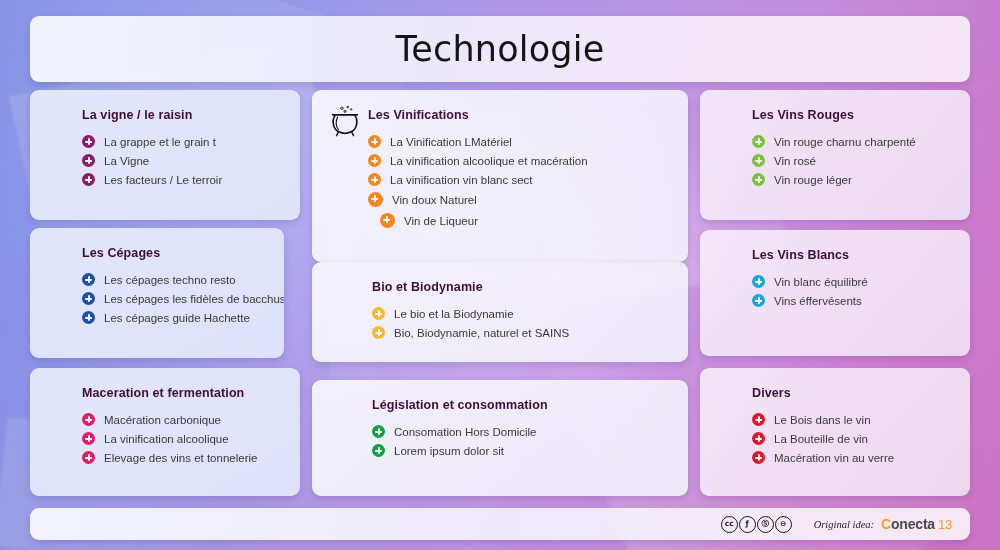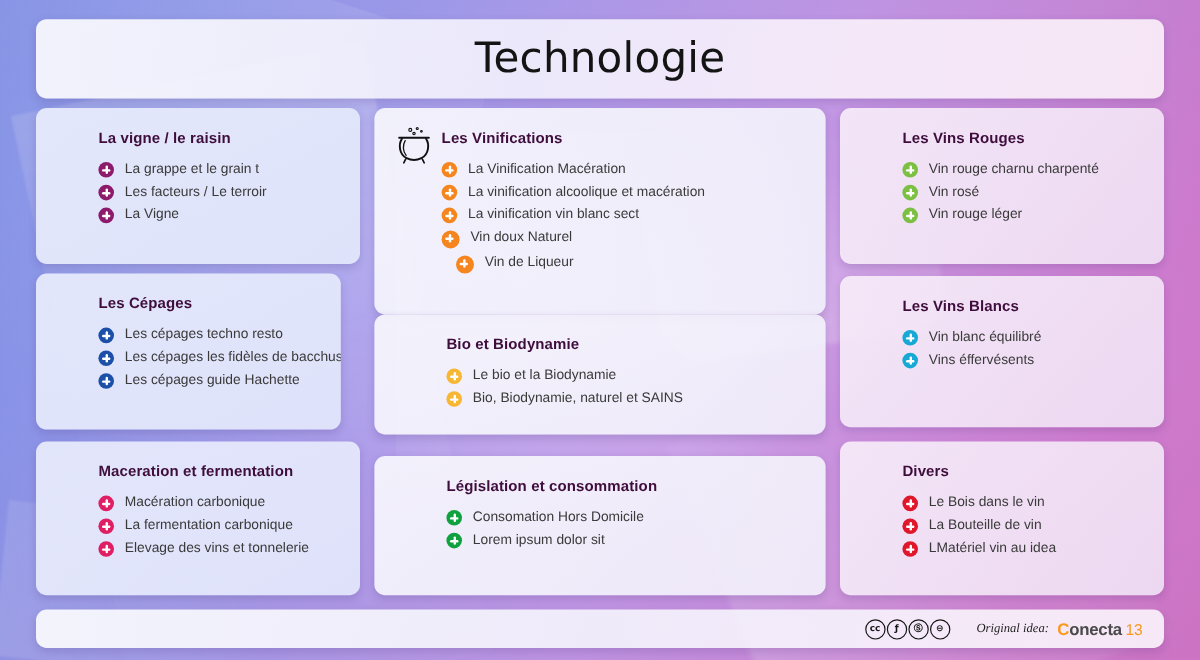--- a/index.html
+++ b/index.html
@@ -126,7 +126,7 @@
   }
   .card-list li {
     display: flex;
-    align-items: flex-start;
+    align-items: center;
     margin-bottom: 6px;
   }
   .bullet {

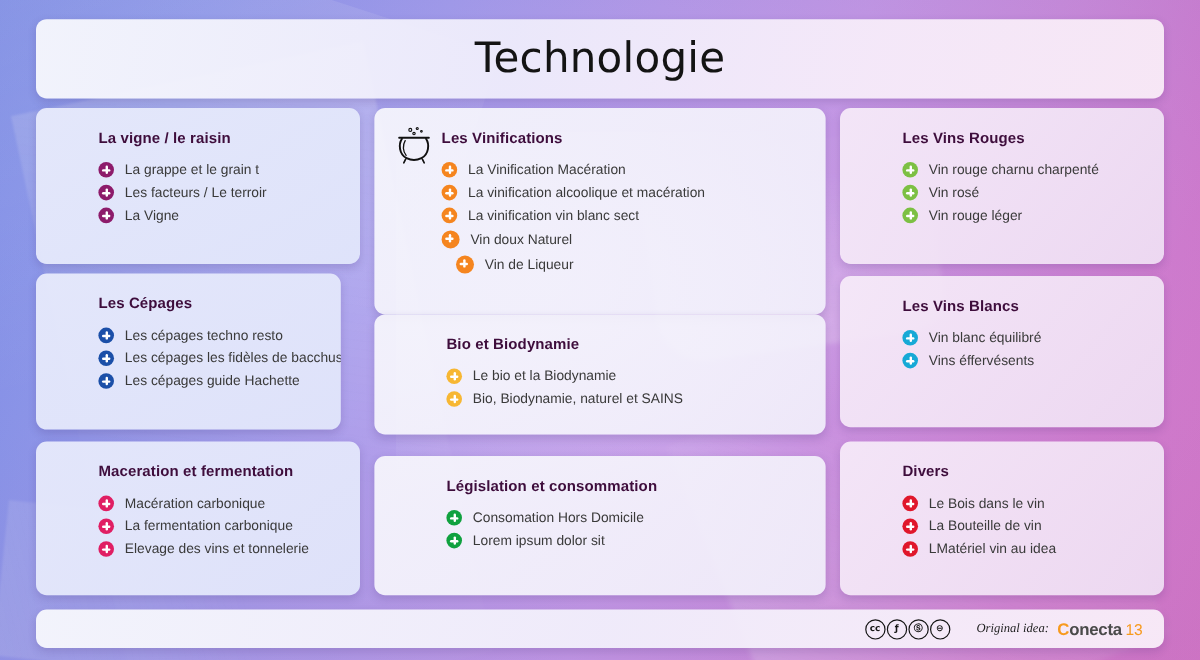--- a/index.html
+++ b/index.html
@@ -327,7 +327,7 @@
           <ul class="card-list">
             <li>
               <span class="bullet" style="background:#f5851f;"></span>
-              <span class="item-label">La Vinification  Macération</span>
+              <span class="item-label">La Vinification  LMatériel</span>
             </li>
             <li>
               <span class="bullet" style="background:#f5851f;"></span>

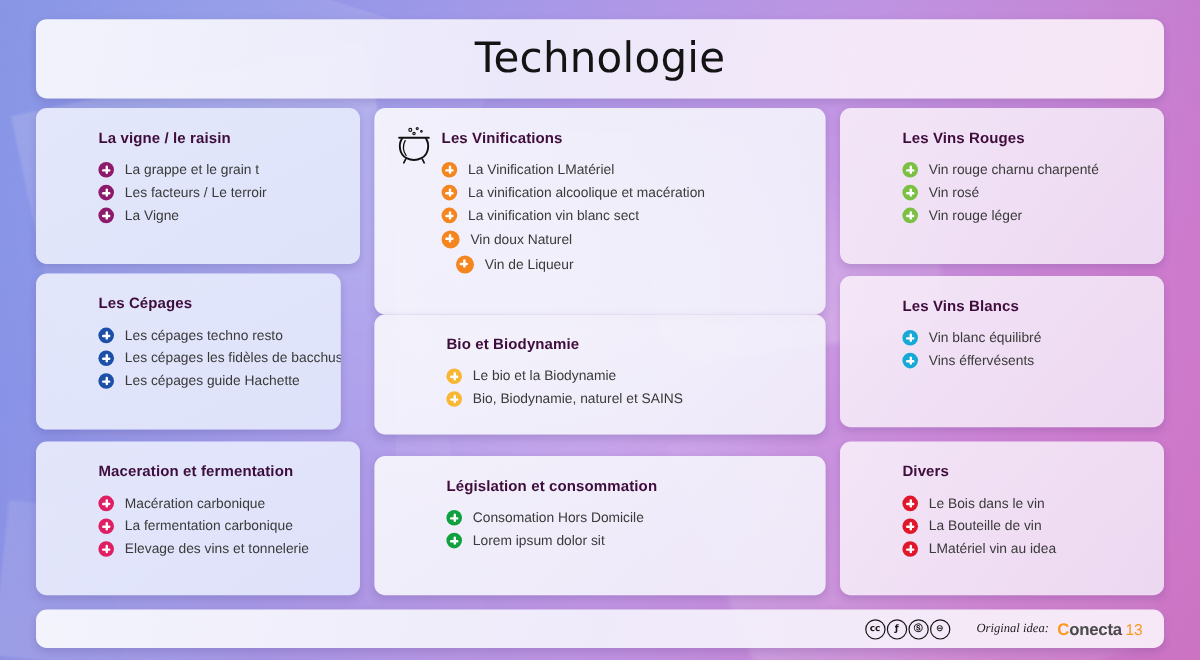--- a/index.html
+++ b/index.html
@@ -257,11 +257,11 @@
             </li>
             <li>
               <span class="bullet" style="background:#8d1b6b;"></span>
+              <span class="item-label">La Vigne</span>
+            </li>
+            <li>
+              <span class="bullet" style="background:#8d1b6b;"></span>
               <span class="item-label">Les facteurs  /  Le terroir</span>
-            </li>
-            <li>
-              <span class="bullet" style="background:#8d1b6b;"></span>
-              <span class="item-label">La Vigne</span>
             </li>
           </ul>
         </div>

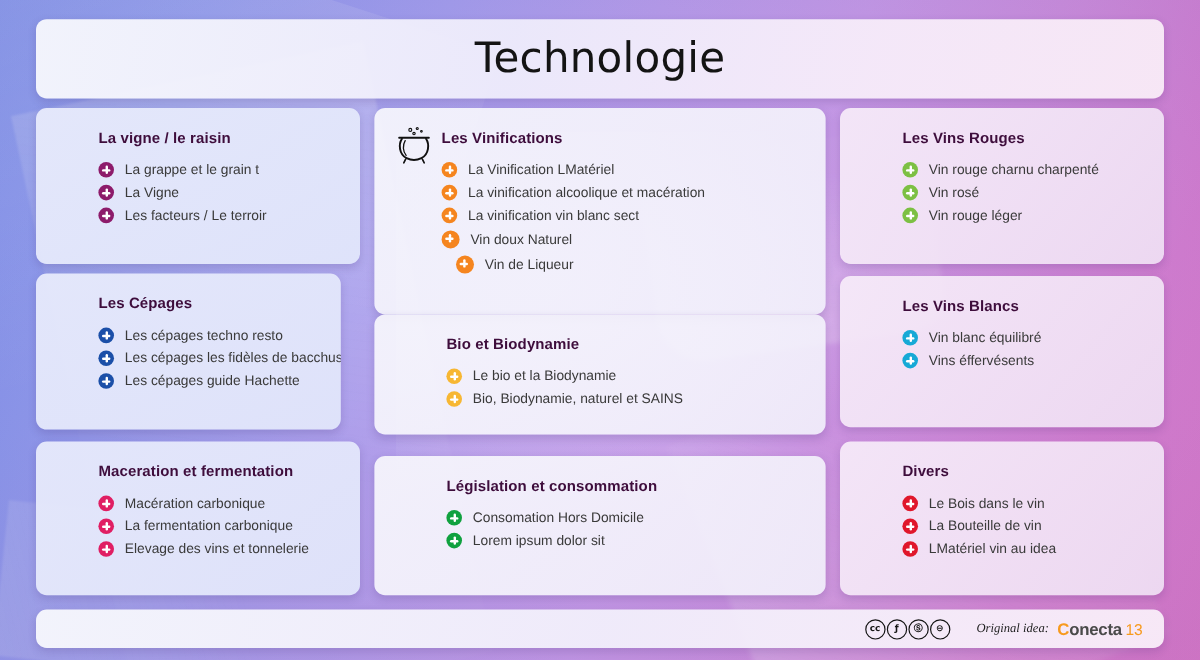--- a/index.html
+++ b/index.html
@@ -299,7 +299,7 @@
             </li>
             <li>
               <span class="bullet" style="background:#e01e63;"></span>
-              <span class="item-label">La fermentation carbonique</span>
+              <span class="item-label">La vinification alcoolique</span>
             </li>
             <li>
               <span class="bullet" style="background:#e01e63;"></span>

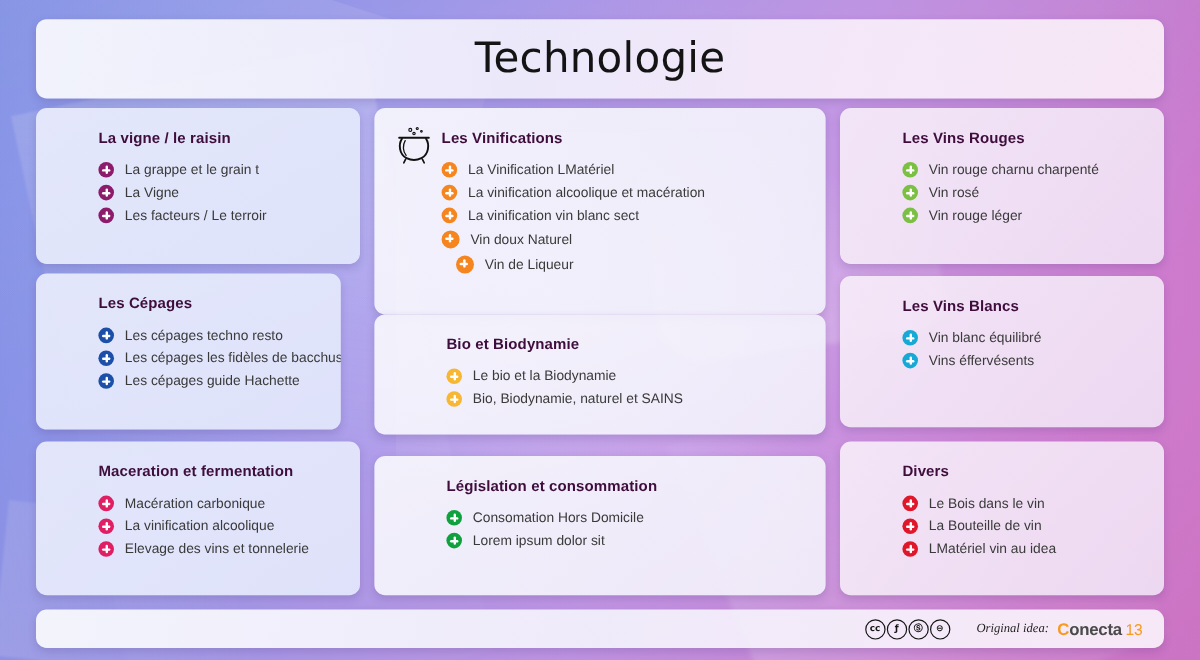--- a/index.html
+++ b/index.html
@@ -436,7 +436,7 @@
             </li>
             <li>
               <span class="bullet" style="background:#e0172b;"></span>
-              <span class="item-label">LMatériel vin au idea</span>
+              <span class="item-label">Macération vin au verre</span>
             </li>
           </ul>
         </div>

